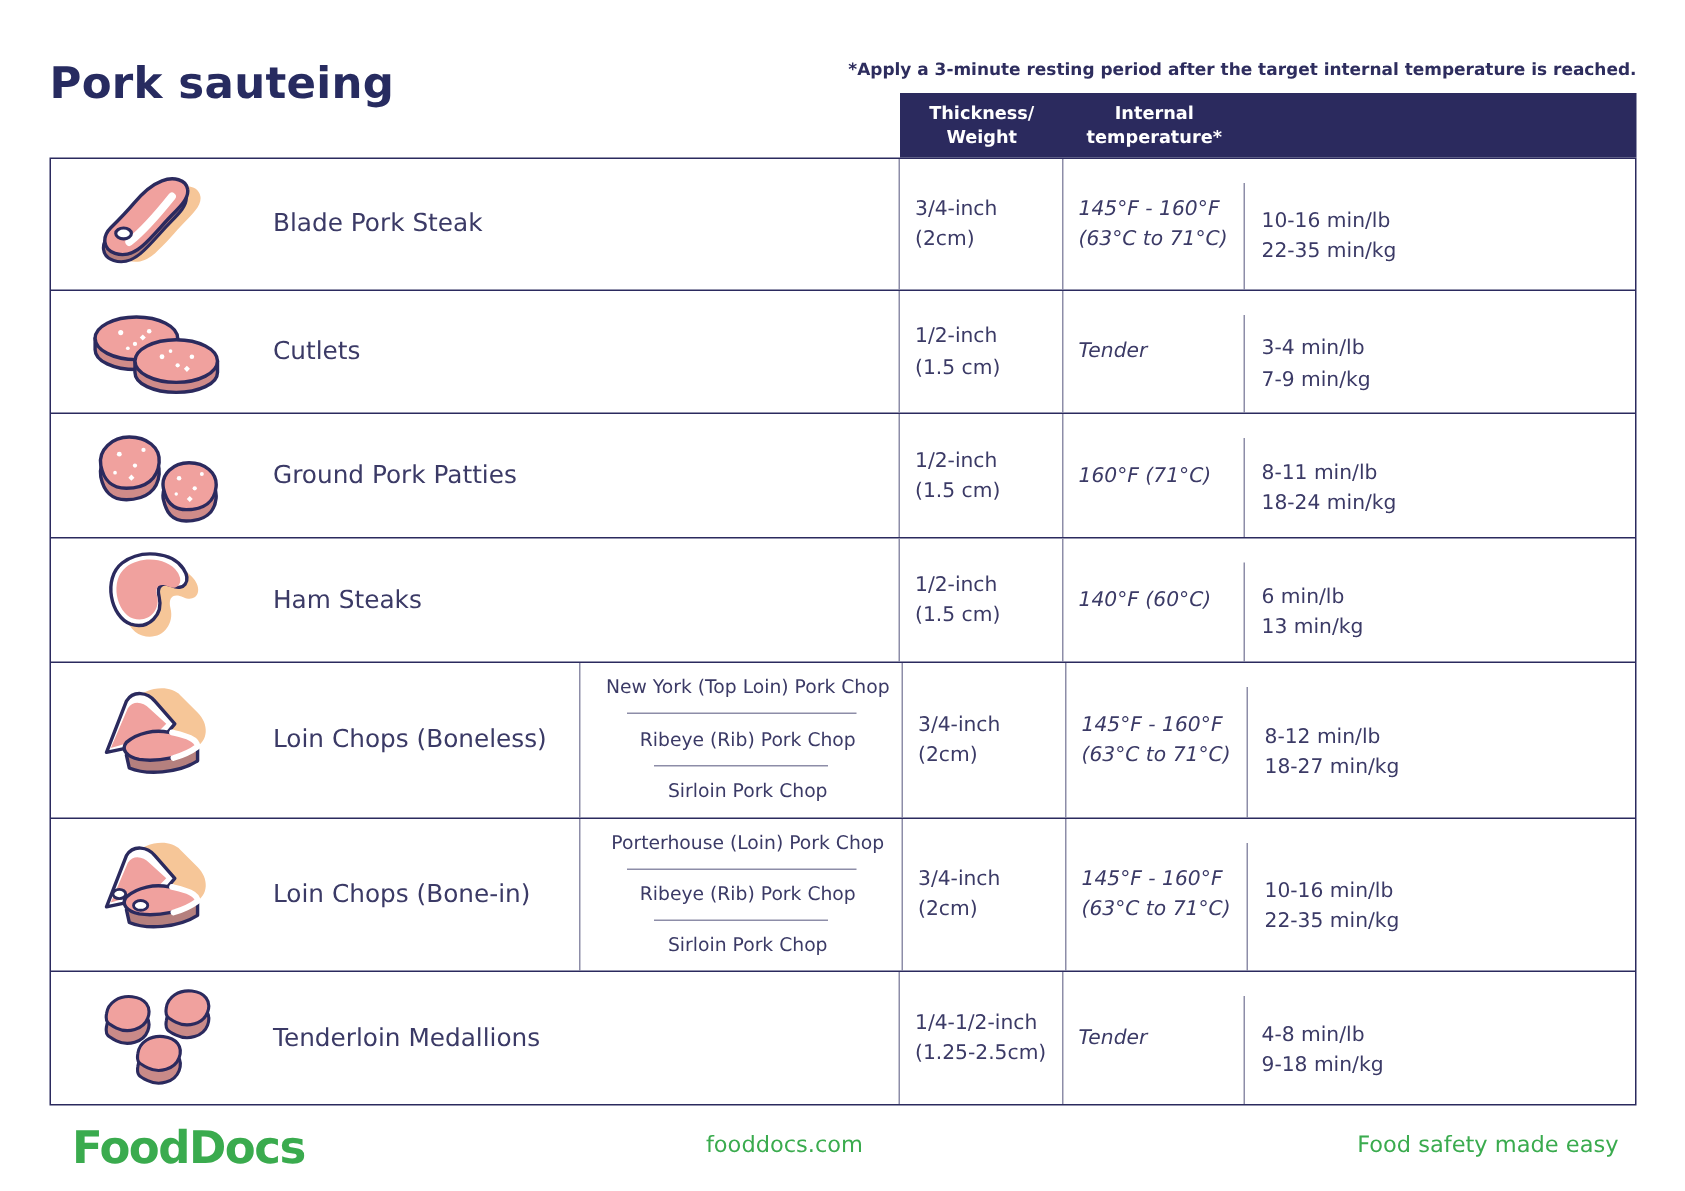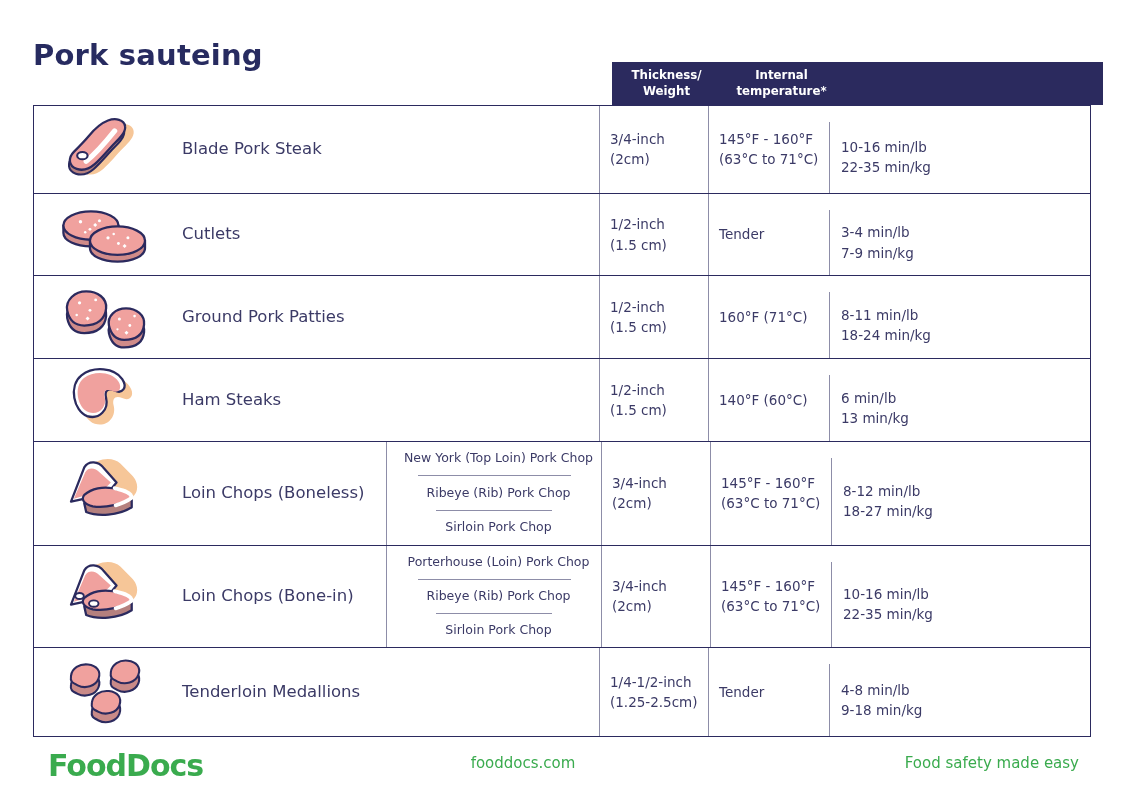--- a/index.html
+++ b/index.html
@@ -172,6 +172,7 @@
 
 <div class="page">
   <h1 class="title">Pork sauteing</h1>
+  <div class="note">*Apply a 3-minute resting period after the target internal temperature is reached.</div>
 
   <div class="col-headers">
     <div class="col-h">Thickness/

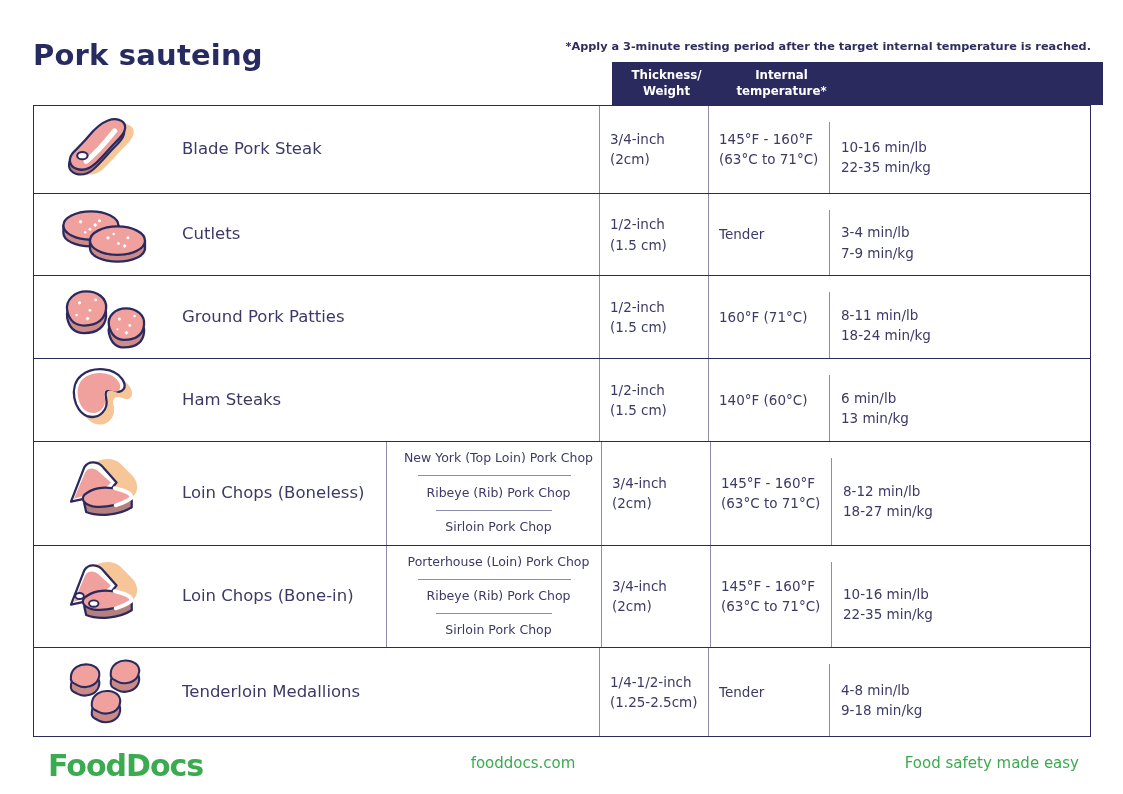--- a/index.html
+++ b/index.html
@@ -17,7 +17,7 @@
   }
   .col-headers{
     position:absolute;left:600px;top:62px;width:491px;height:43px;
-    background:#2b2a5e;display:flex;box-sizing:border-box;margin-left:12px;
+    background:#2b2a5e;display:flex;box-sizing:border-box;
   }
   .col-h{
     display:flex;align-items:center;justify-content:center;text-align:center;

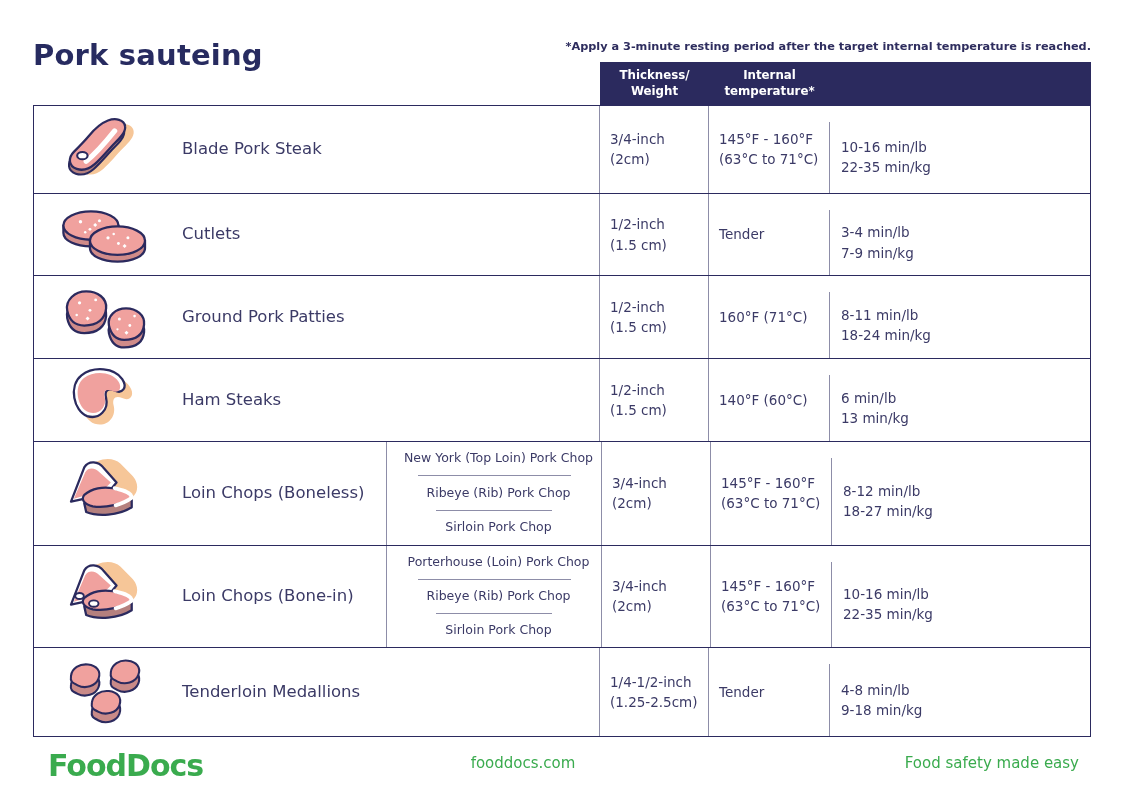--- a/index.html
+++ b/index.html
@@ -56,7 +56,7 @@
   .sub-row{flex:1;display:flex;align-items:center;padding-left:9px;font-size:12.5px;border-top:1px solid #8d8da8;white-space:nowrap;}
   .sub-row:first-child{border-top:none;}
   .cell-thickness{width:109px;flex:none;}
-  .cell-temp{width:121px;flex:none;}
+  .cell-temp{width:121px;flex:none;font-style:italic;}
   .cell-time{width:261px;flex:none;padding-left:11px;margin-top:16px;}
 
   .footer-logo{

